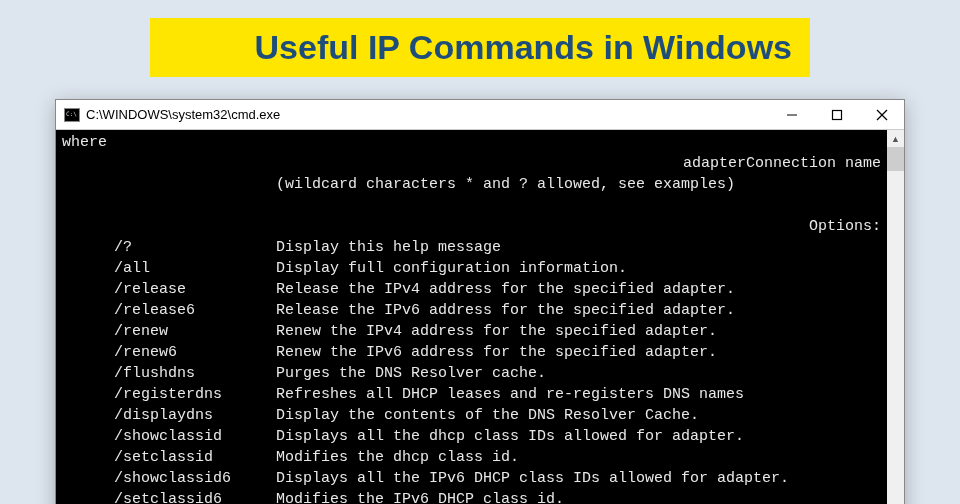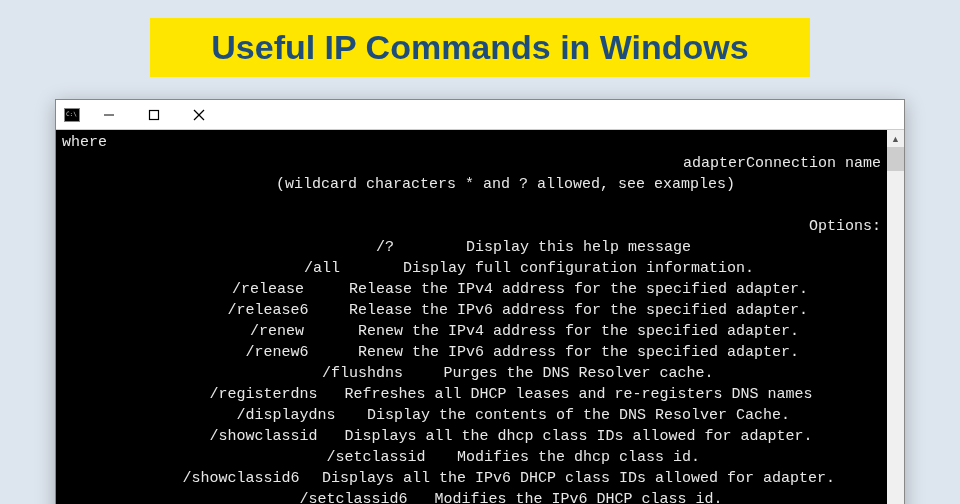--- a/index.html
+++ b/index.html
@@ -21,6 +21,7 @@
       color: #1e4d7b;
       font-size: 34px;
       font-weight: bold;
+      text-align: right;
     }
     .window {
       margin: 22px auto 0;

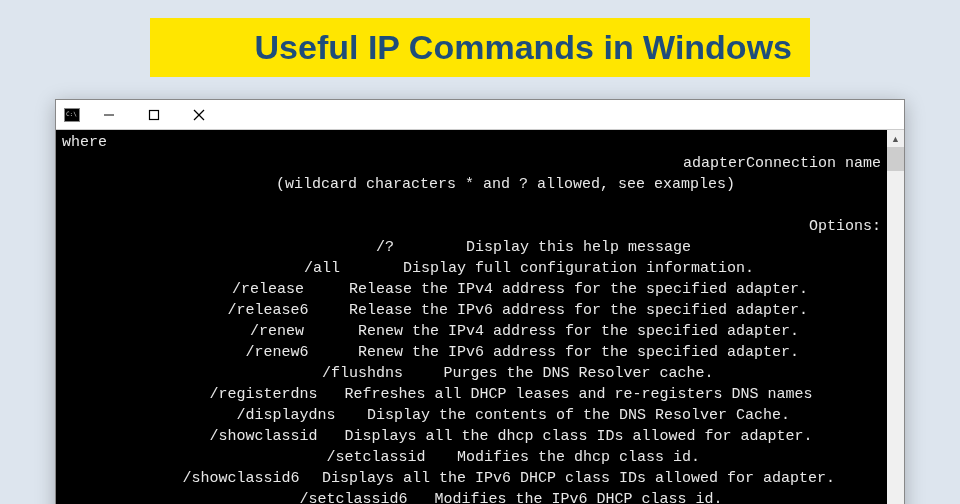--- a/index.html
+++ b/index.html
@@ -130,6 +130,7 @@
 <div class="window">
   <div class="titlebar">
     <span class="titlebar-icon"></span>
+    <span class="titlebar-text">C:\WINDOWS\system32\cmd.exe</span>
     <div class="win-btns">
       <div class="win-btn">
         <svg viewBox="0 0 12 12">

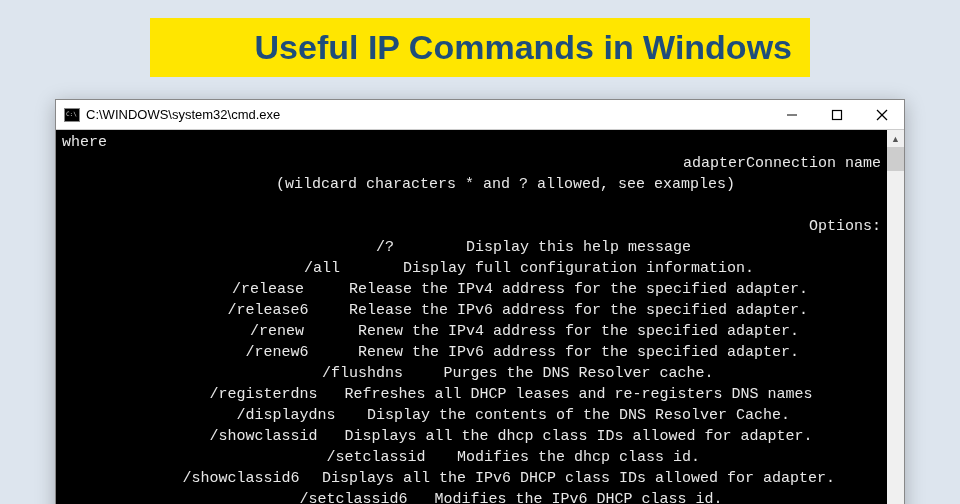--- a/index.html
+++ b/index.html
@@ -117,7 +117,7 @@
     .col1 { display: inline-block; width: 180px; }
     .indent0 { padding-left: 0; }
     .indent1 { padding-left: 34px; text-align: right; }
-    .indent2 { padding-left: 52px; text-align: center; }
+    .indent2 { padding-left: 52px; }
     .indent-hdr2 { padding-left: 214px; }
   </style>
 </head>

